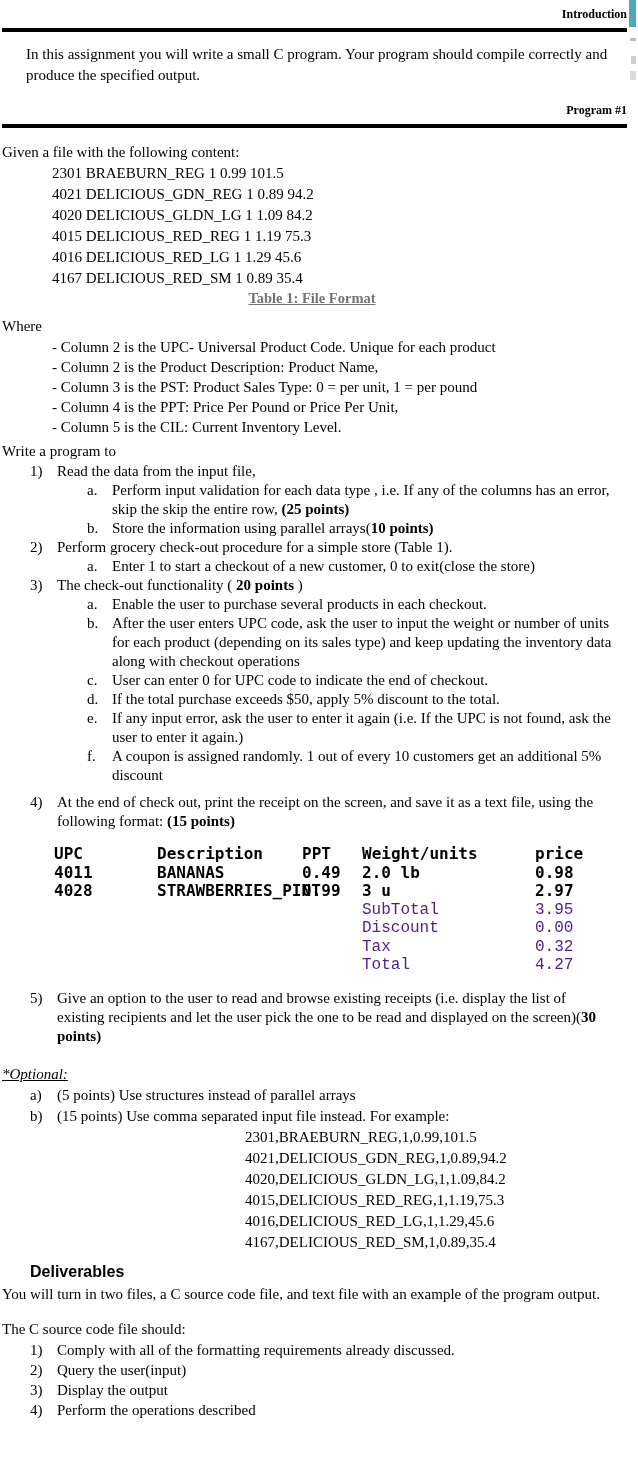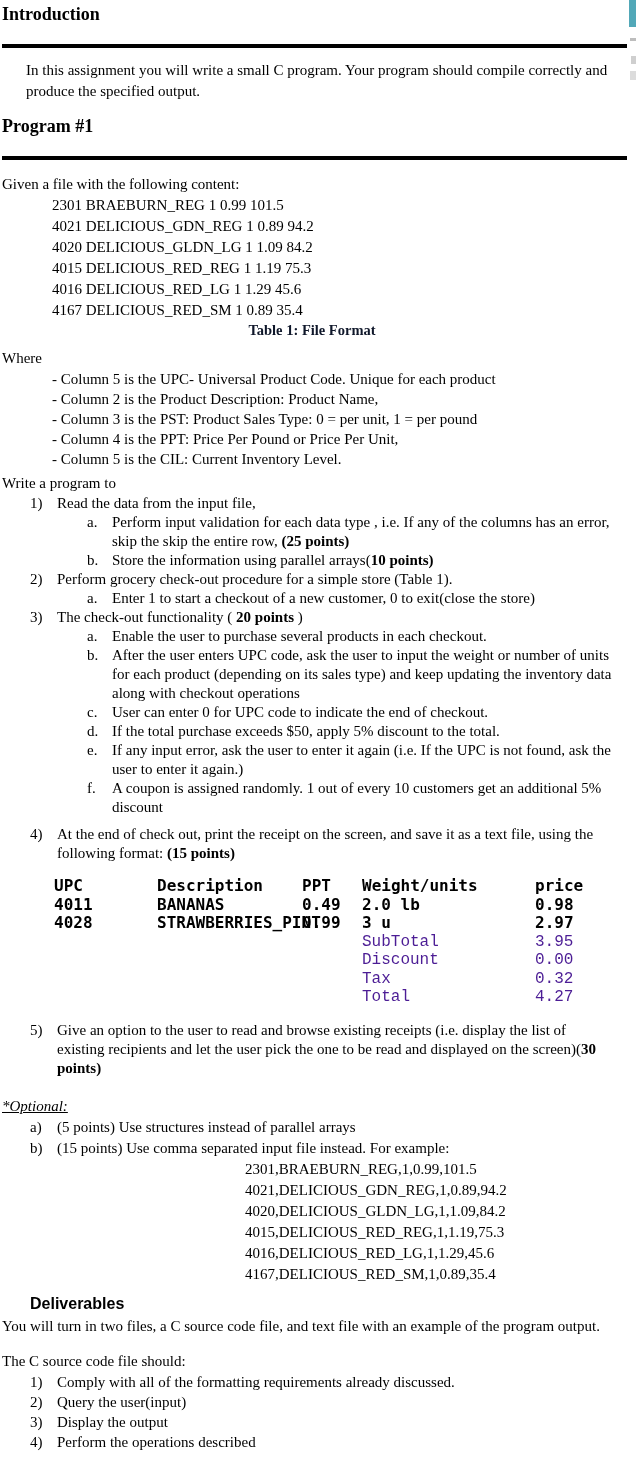--- a/index.html
+++ b/index.html
@@ -11,8 +11,8 @@
   .content { width:627px; padding:2px 0 0 2px; box-sizing:border-box; }
 
   .sec-heading {
-    font-size:18px; font-weight:bold; line-height:22px;
-    padding:1px 0 19px 0; border-bottom:4px solid #000; width:625px;
+    font-size:12px; font-weight:bold; line-height:22px;
+    padding:1px 0 3px 0; border-bottom:4px solid #000; width:625px;text-align:right;
   }
   .h2 { margin-top:12px; }
 

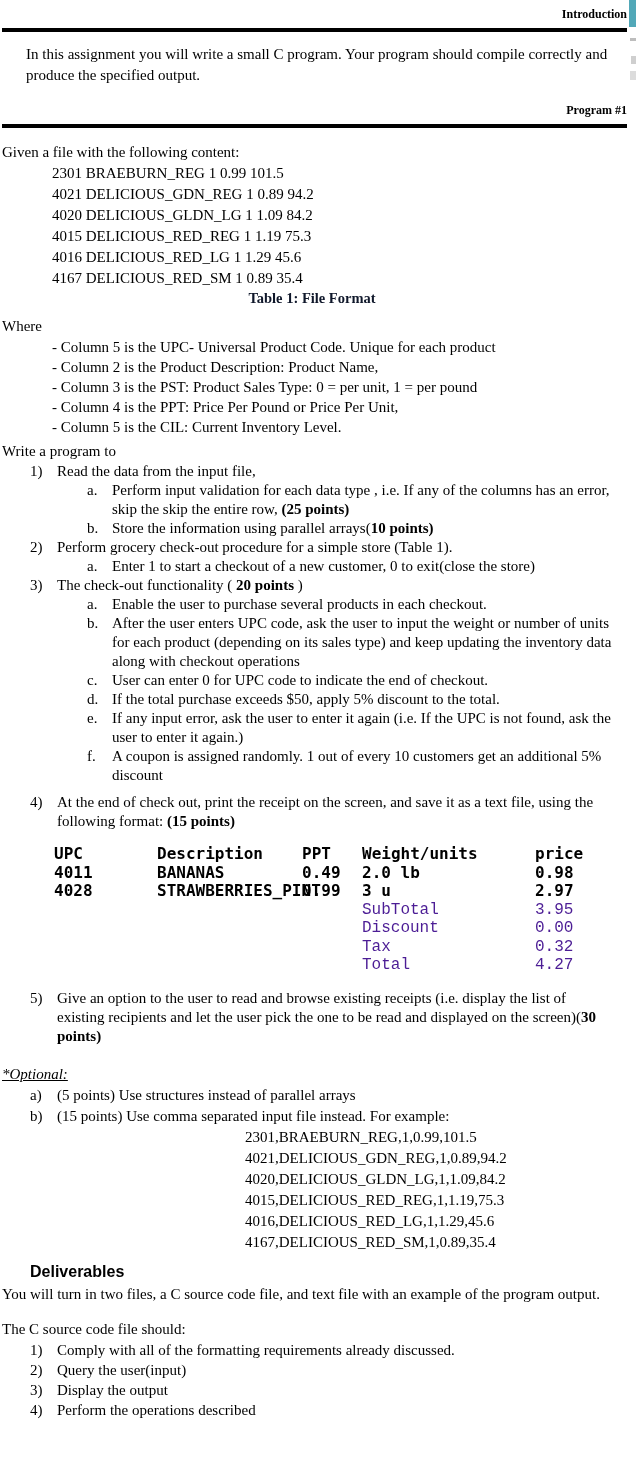--- a/index.html
+++ b/index.html
@@ -79,7 +79,7 @@
     <div>4016 DELICIOUS_RED_LG 1 1.29 45.6</div>
     <div>4167 DELICIOUS_RED_SM 1 0.89 35.4</div>
   </div>
-  <div class="caption" id="tbl-caption" style="color: #0f172a;">Table 1: File Format</div>
+  <div class="caption" id="tbl-caption" style="color: #737373; text-decoration: underline;">Table 1: File Format</div>
 
   <div class="where-label">Where</div>
   <div class="where-list">

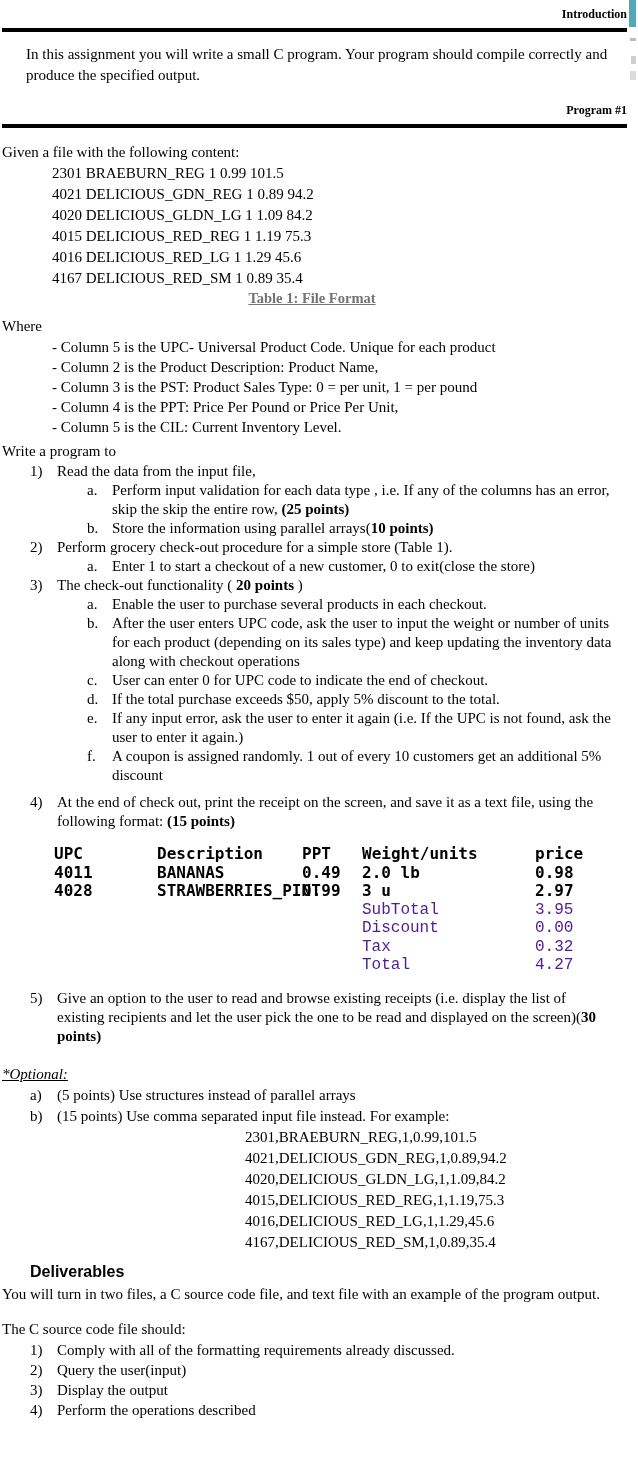--- a/index.html
+++ b/index.html
@@ -83,7 +83,7 @@
 
   <div class="where-label">Where</div>
   <div class="where-list">
-    <div>- Column 5 is the UPC- Universal Product Code. Unique for each product</div>
+    <div>- Column 2 is the UPC- Universal Product Code. Unique for each product</div>
     <div>- Column 2 is the Product Description: Product Name,</div>
     <div>- Column 3 is the PST: Product Sales Type: 0 = per unit, 1 = per pound</div>
     <div>- Column 4 is the PPT: Price Per Pound or Price Per Unit,</div>

